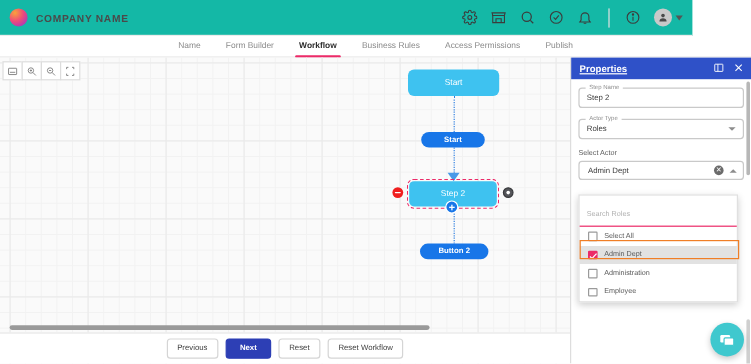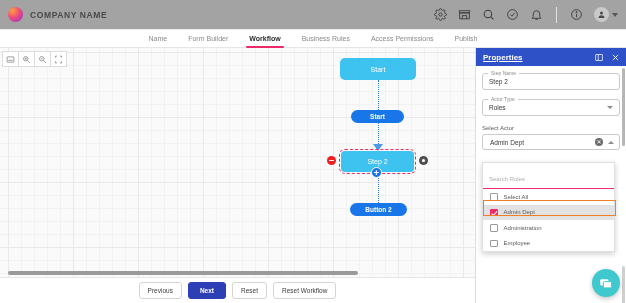--- a/index.html
+++ b/index.html
@@ -13,8 +13,8 @@
 
   
   .topbar {
-    position: absolute; top:0; left:0; width:626px; height:30px;
-    background:#a3a3a3; border-bottom:1px solid #ececec;
+    position: absolute; top:0; left:0; width:577px; height:30px;
+    background:#14b8a6; border-bottom:1px solid #ececec;
     display:flex; align-items:center;
   }
   .brand { display:flex; align-items:center; gap:7px; padding-left:8px; }

